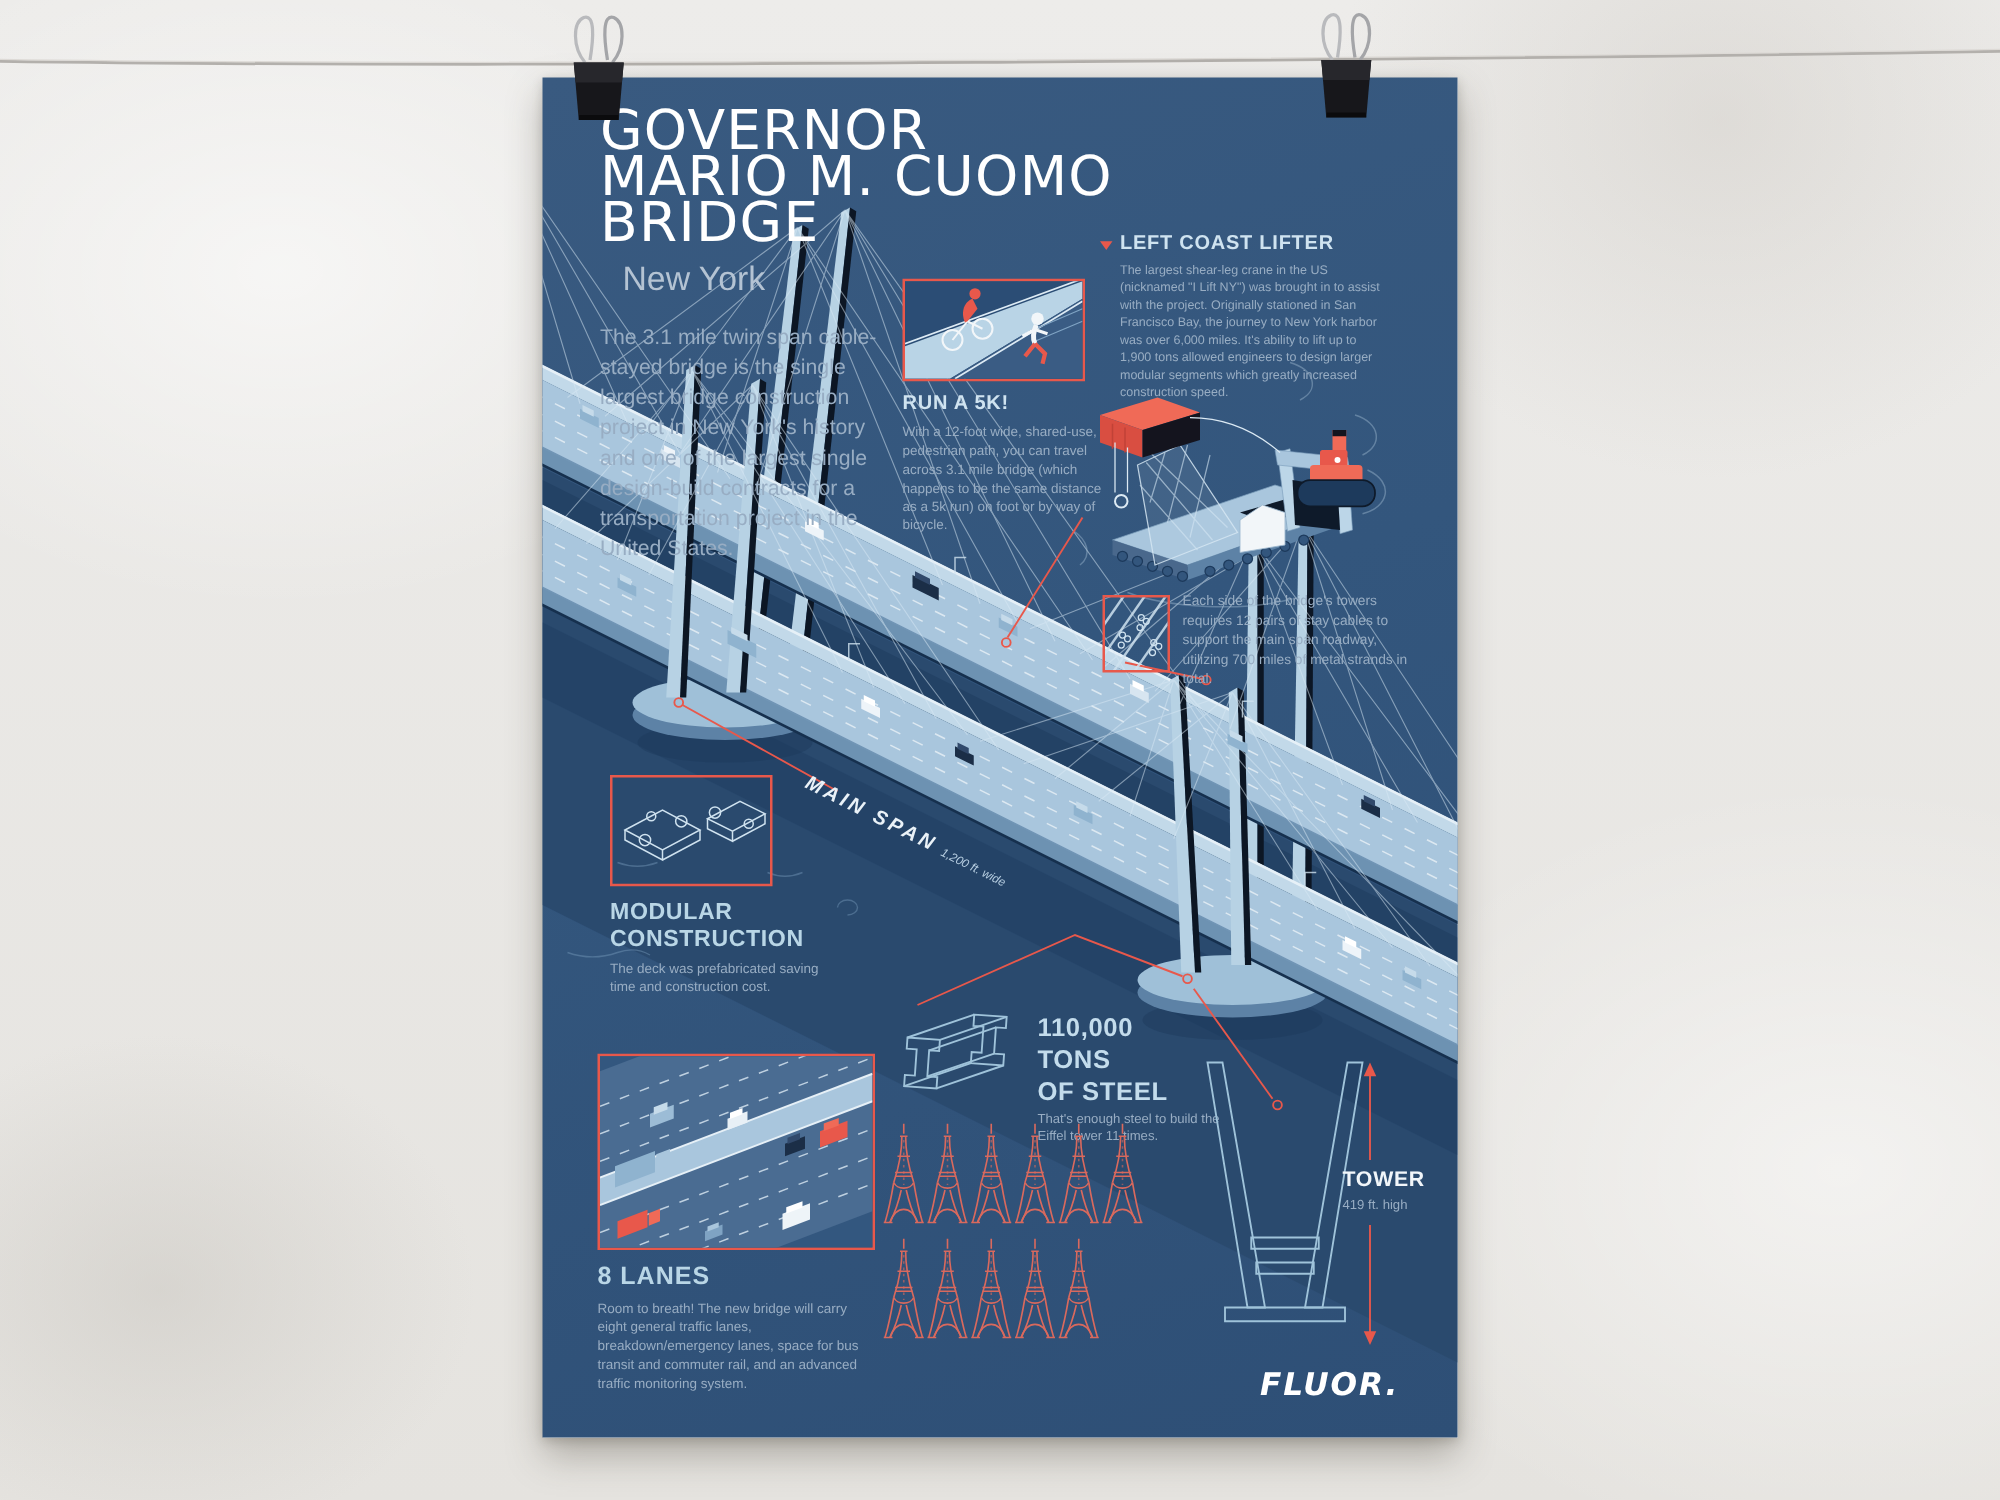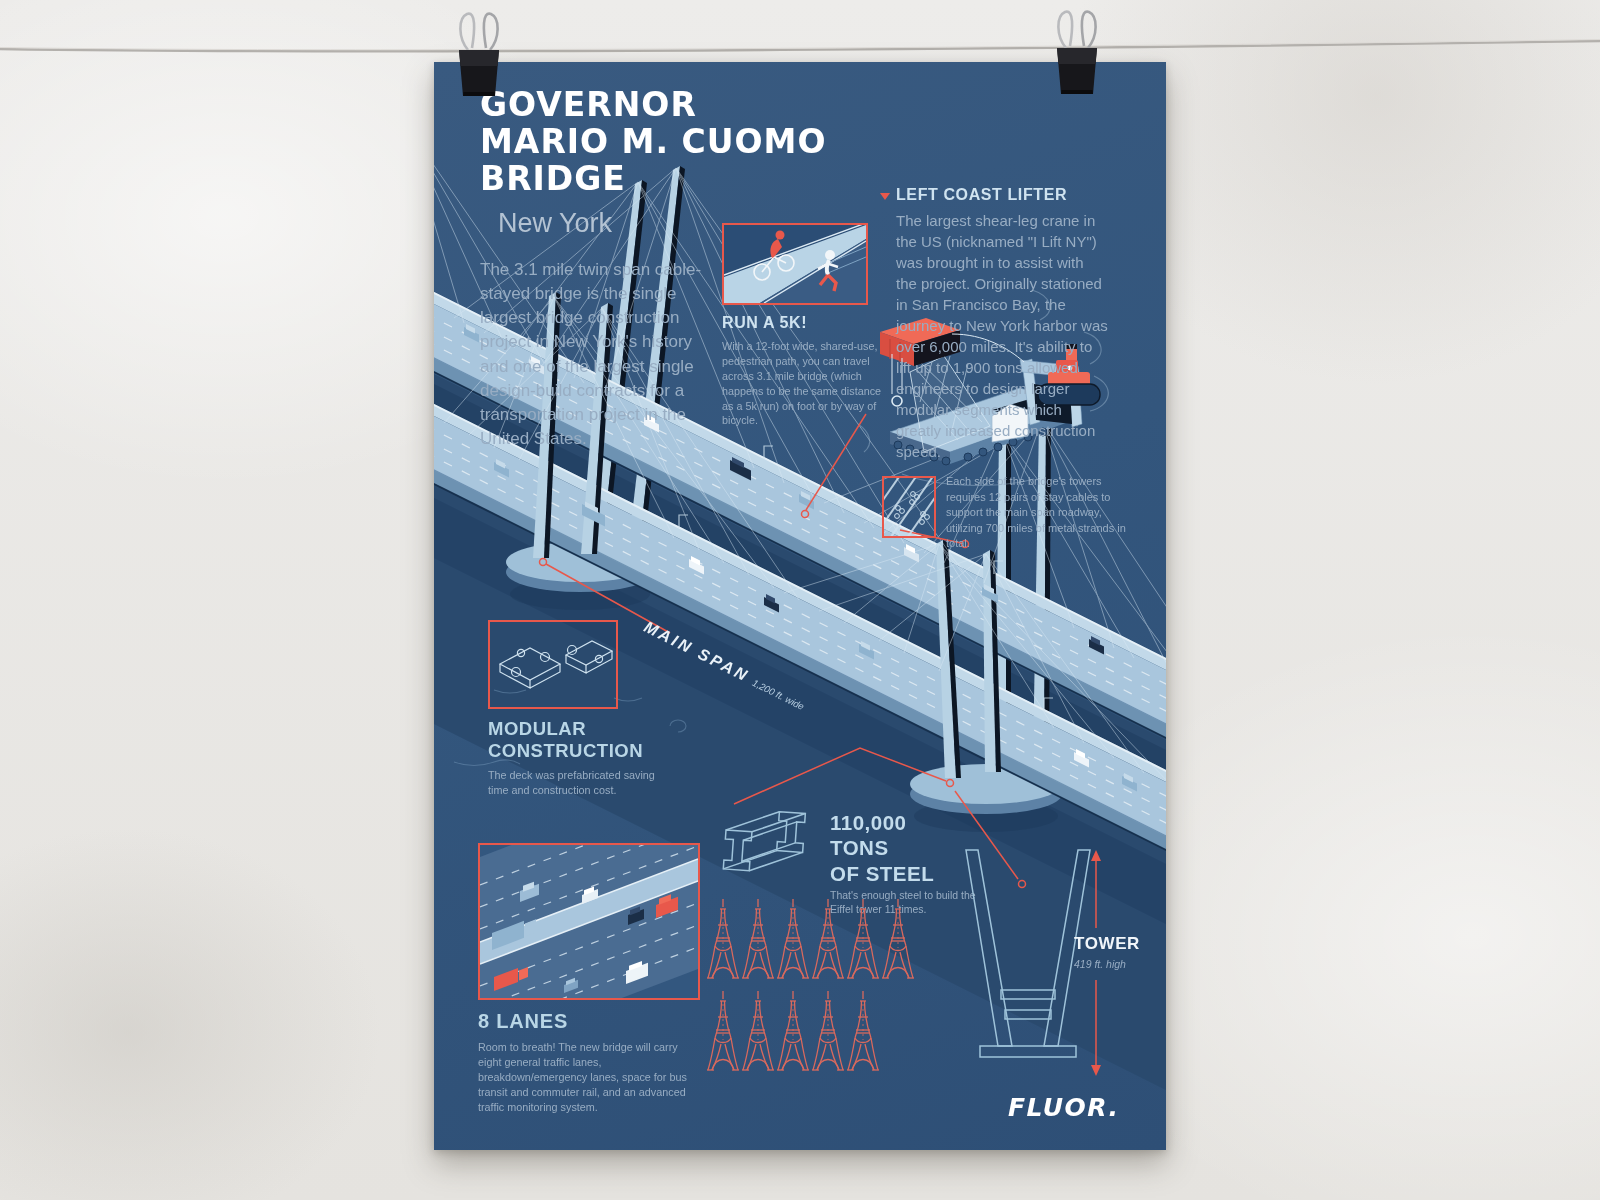--- a/index.html
+++ b/index.html
@@ -21,8 +21,8 @@
     box-shadow:0 14px 28px rgba(70,62,52,.35), 0 3px 8px rgba(70,62,52,.22);}
   #bridge-art{left:0;top:0;z-index:1;}
   .txt{z-index:2;}
-  .title{left:46px;top:24px;font-family:"DejaVu Sans",sans-serif;font-weight:bold;
-    font-size:33px;line-height:37px;letter-spacing:1px;color:#ffffff;}
+  .title{left:46px;top:24px;font-family:"DejaVu Sans",sans-serif;font-weight:normal;
+    font-size:44px;line-height:37px;letter-spacing:1px;color:#ffffff;}
   .title span{display:block;}
   .subtitle{left:64px;top:146px;font-size:27px;color:#b4c3d3;}
   .intro{left:46px;top:196px;width:222px;font-size:17px;line-height:1.42;color:#98adc3;}

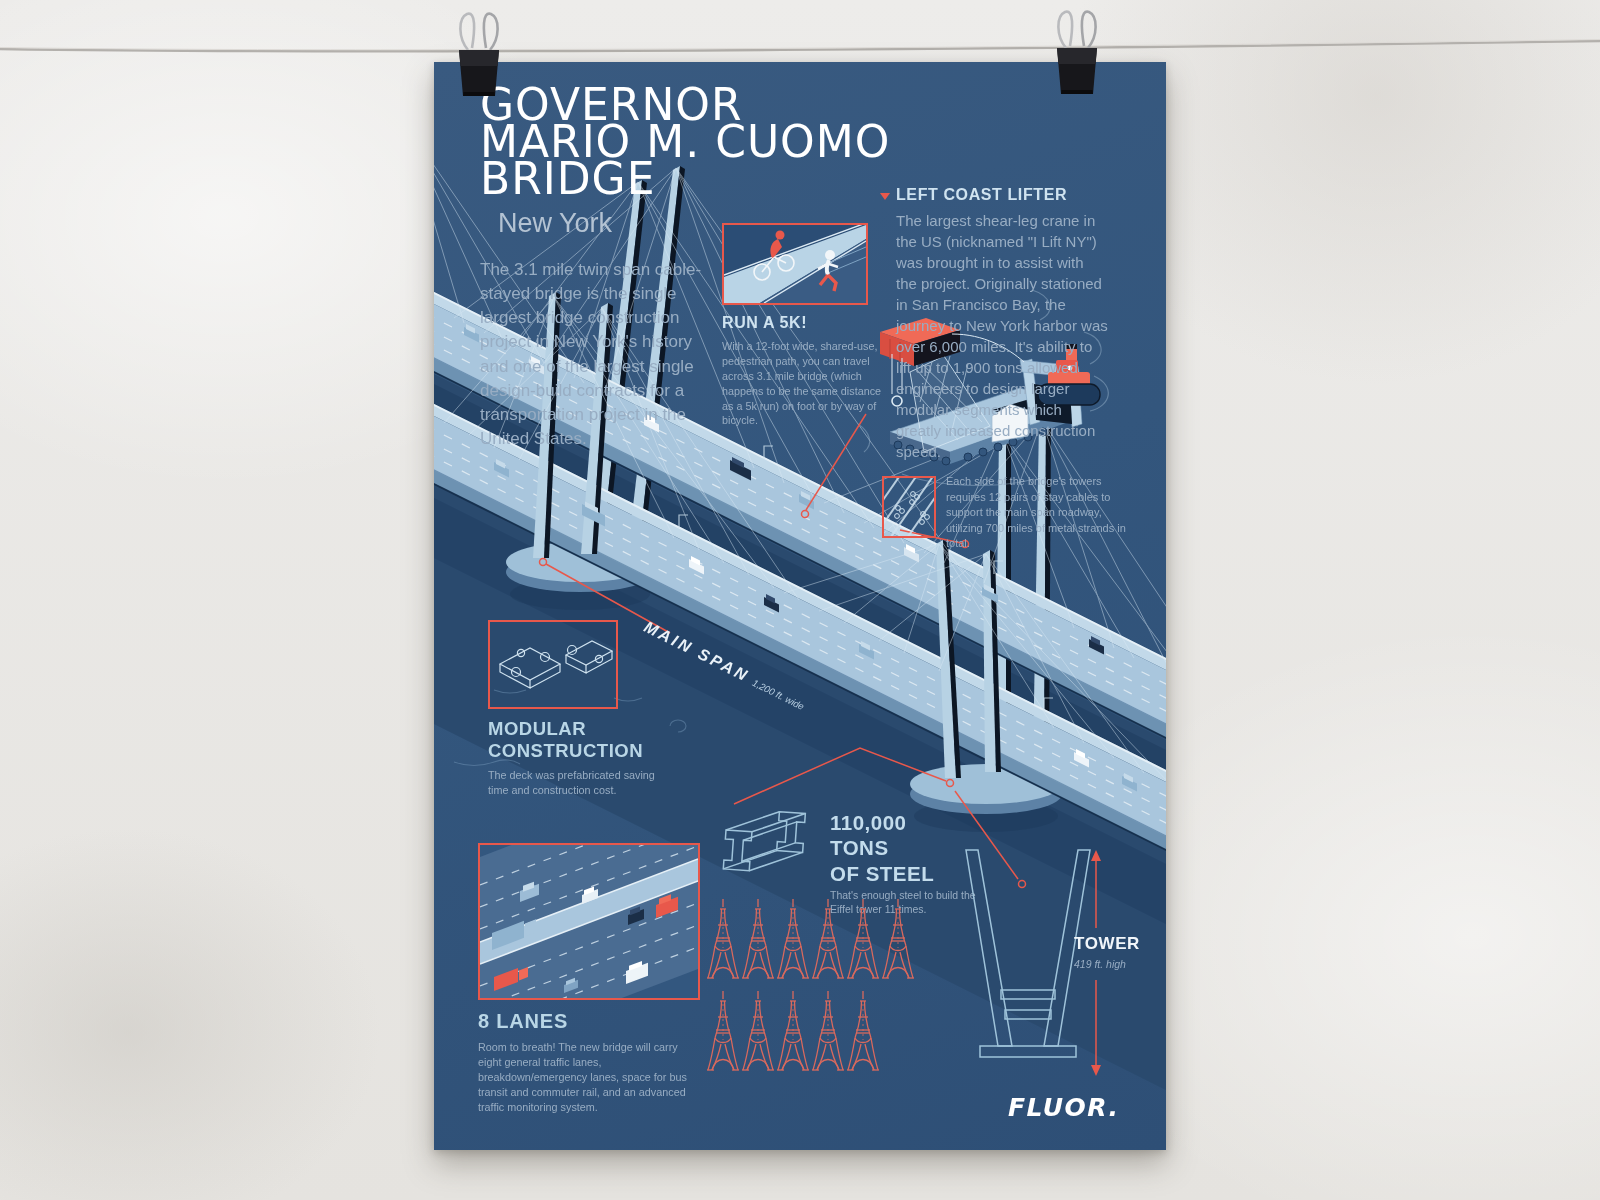--- a/index.html
+++ b/index.html
@@ -34,7 +34,7 @@
   #lifter-marker{left:446px;top:131px;width:0;height:0;border-left:5px solid transparent;
     border-right:5px solid transparent;border-top:7px solid #e8584b;z-index:2;}
   #lifter-head{left:462px;top:124px;}
-  #lifter-body{left:462px;top:148px;width:212px;font-size:15px;line-height:1.4;color:#98adc3;}
+  #lifter-body{left:462px;top:148px;width:212px;font-size:10px;line-height:1.4;color:#98adc3;}
   #cables-box{left:448px;top:414px;width:54px;height:62px;}
   #cables-body{left:512px;top:412px;width:184px;font-size:11px;line-height:1.42;color:#98adc3;}
   #mainspan{left:215px;top:556px;transform:rotate(26.565deg);transform-origin:left top;

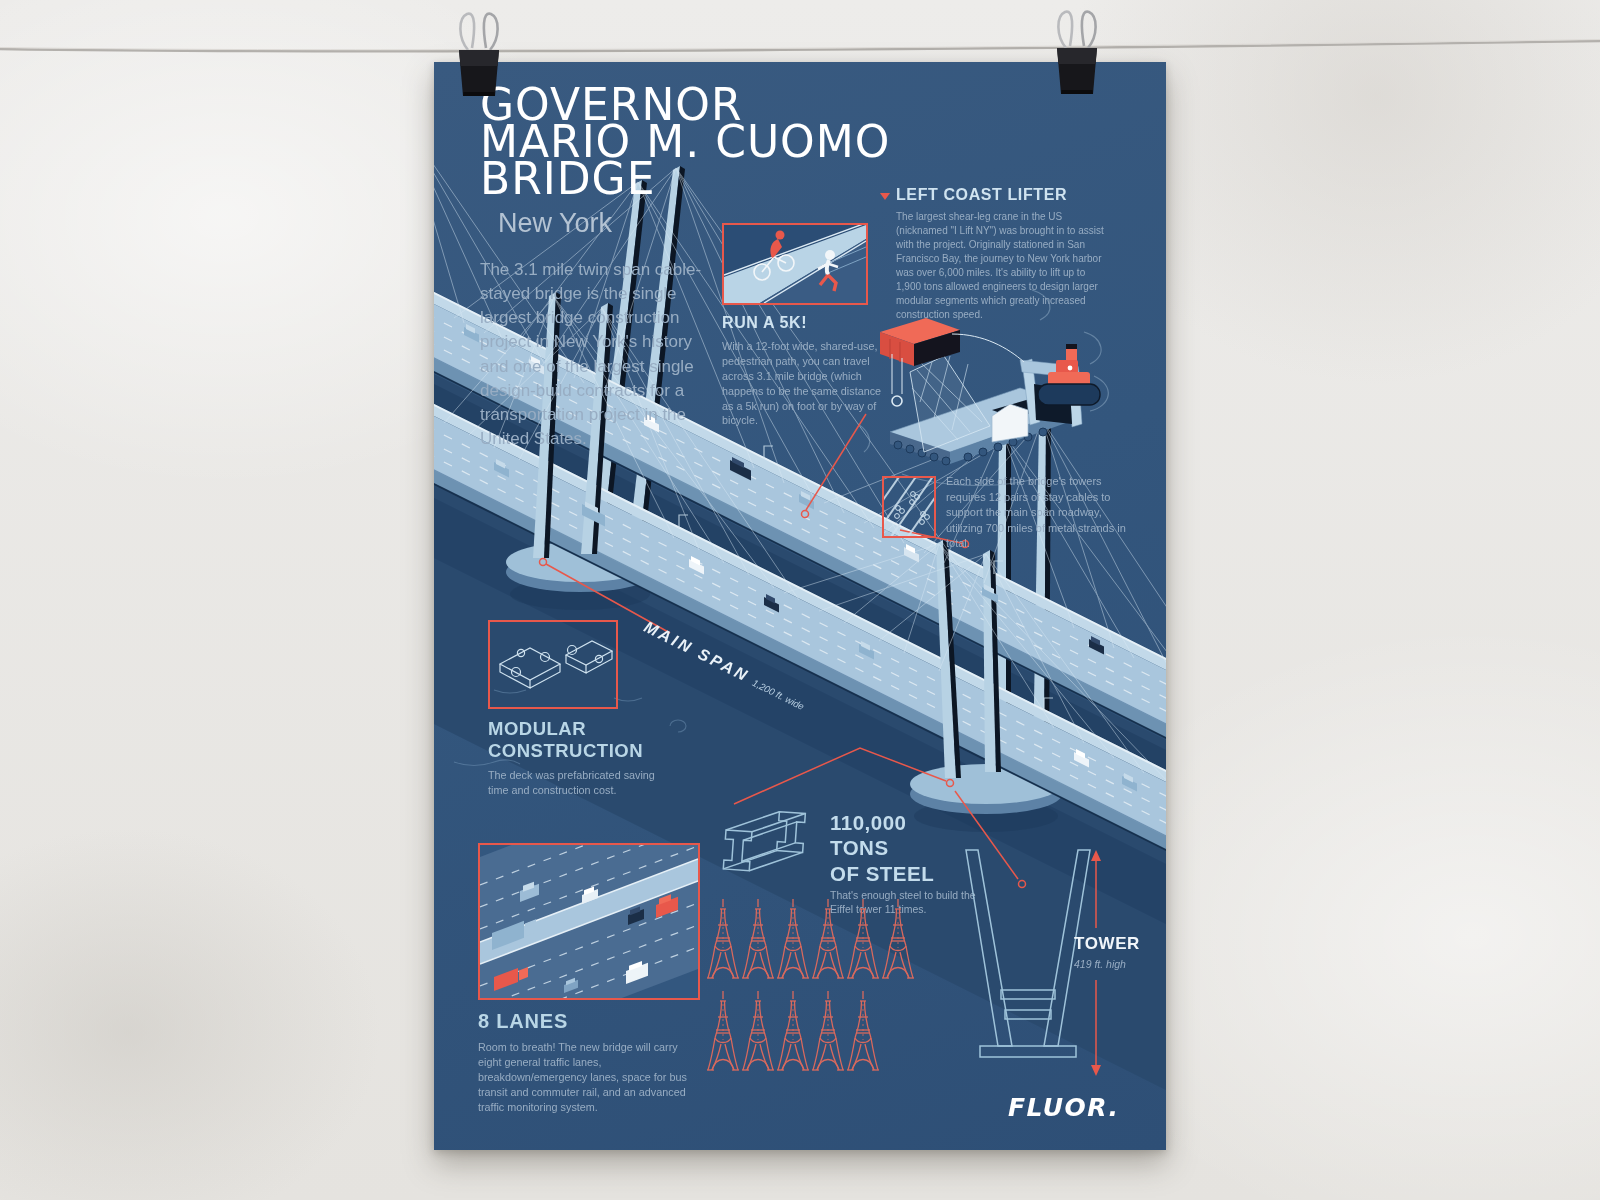--- a/index.html
+++ b/index.html
@@ -59,7 +59,7 @@
   #tower-diagram{left:520px;top:786px;z-index:2;}
   #ibeam{left:282px;top:740px;z-index:2;}
   #tower-head{left:640px;top:872px;font-size:17px;color:#f1f6fa;}
-  #tower-sub{left:640px;top:896px;font-size:10.5px;color:#98adc3;font-style:italic;}
+  #tower-sub{left:640px;top:896px;font-size:10.5px;color:#98adc3;}
   #brand{left:574px;top:1016px;font-family:"DejaVu Sans",sans-serif;font-weight:bold;
     font-style:italic;font-size:25px;letter-spacing:1.5px;color:#ffffff;margin-top:15px;}
 </style>

